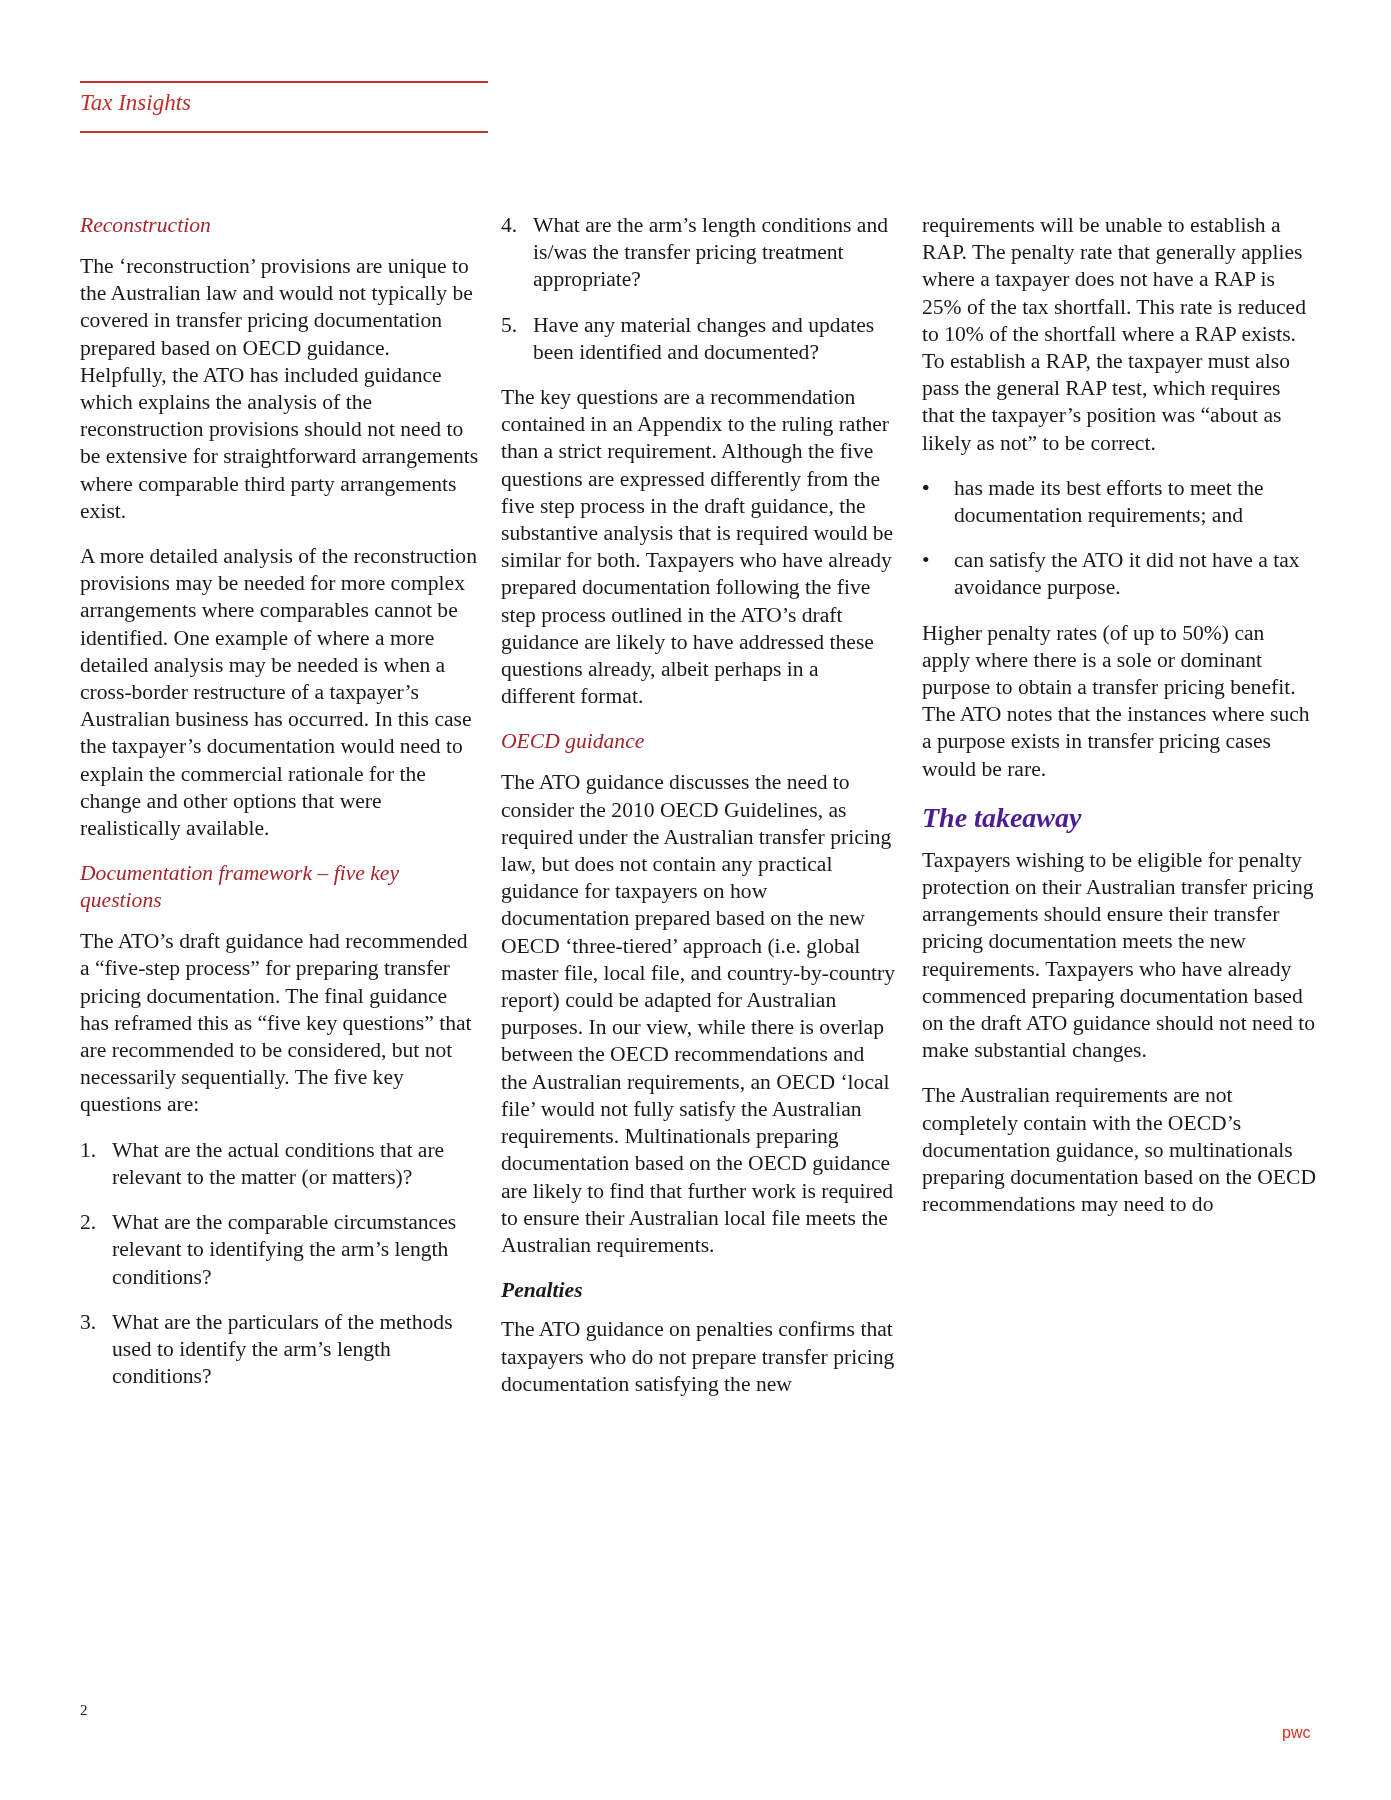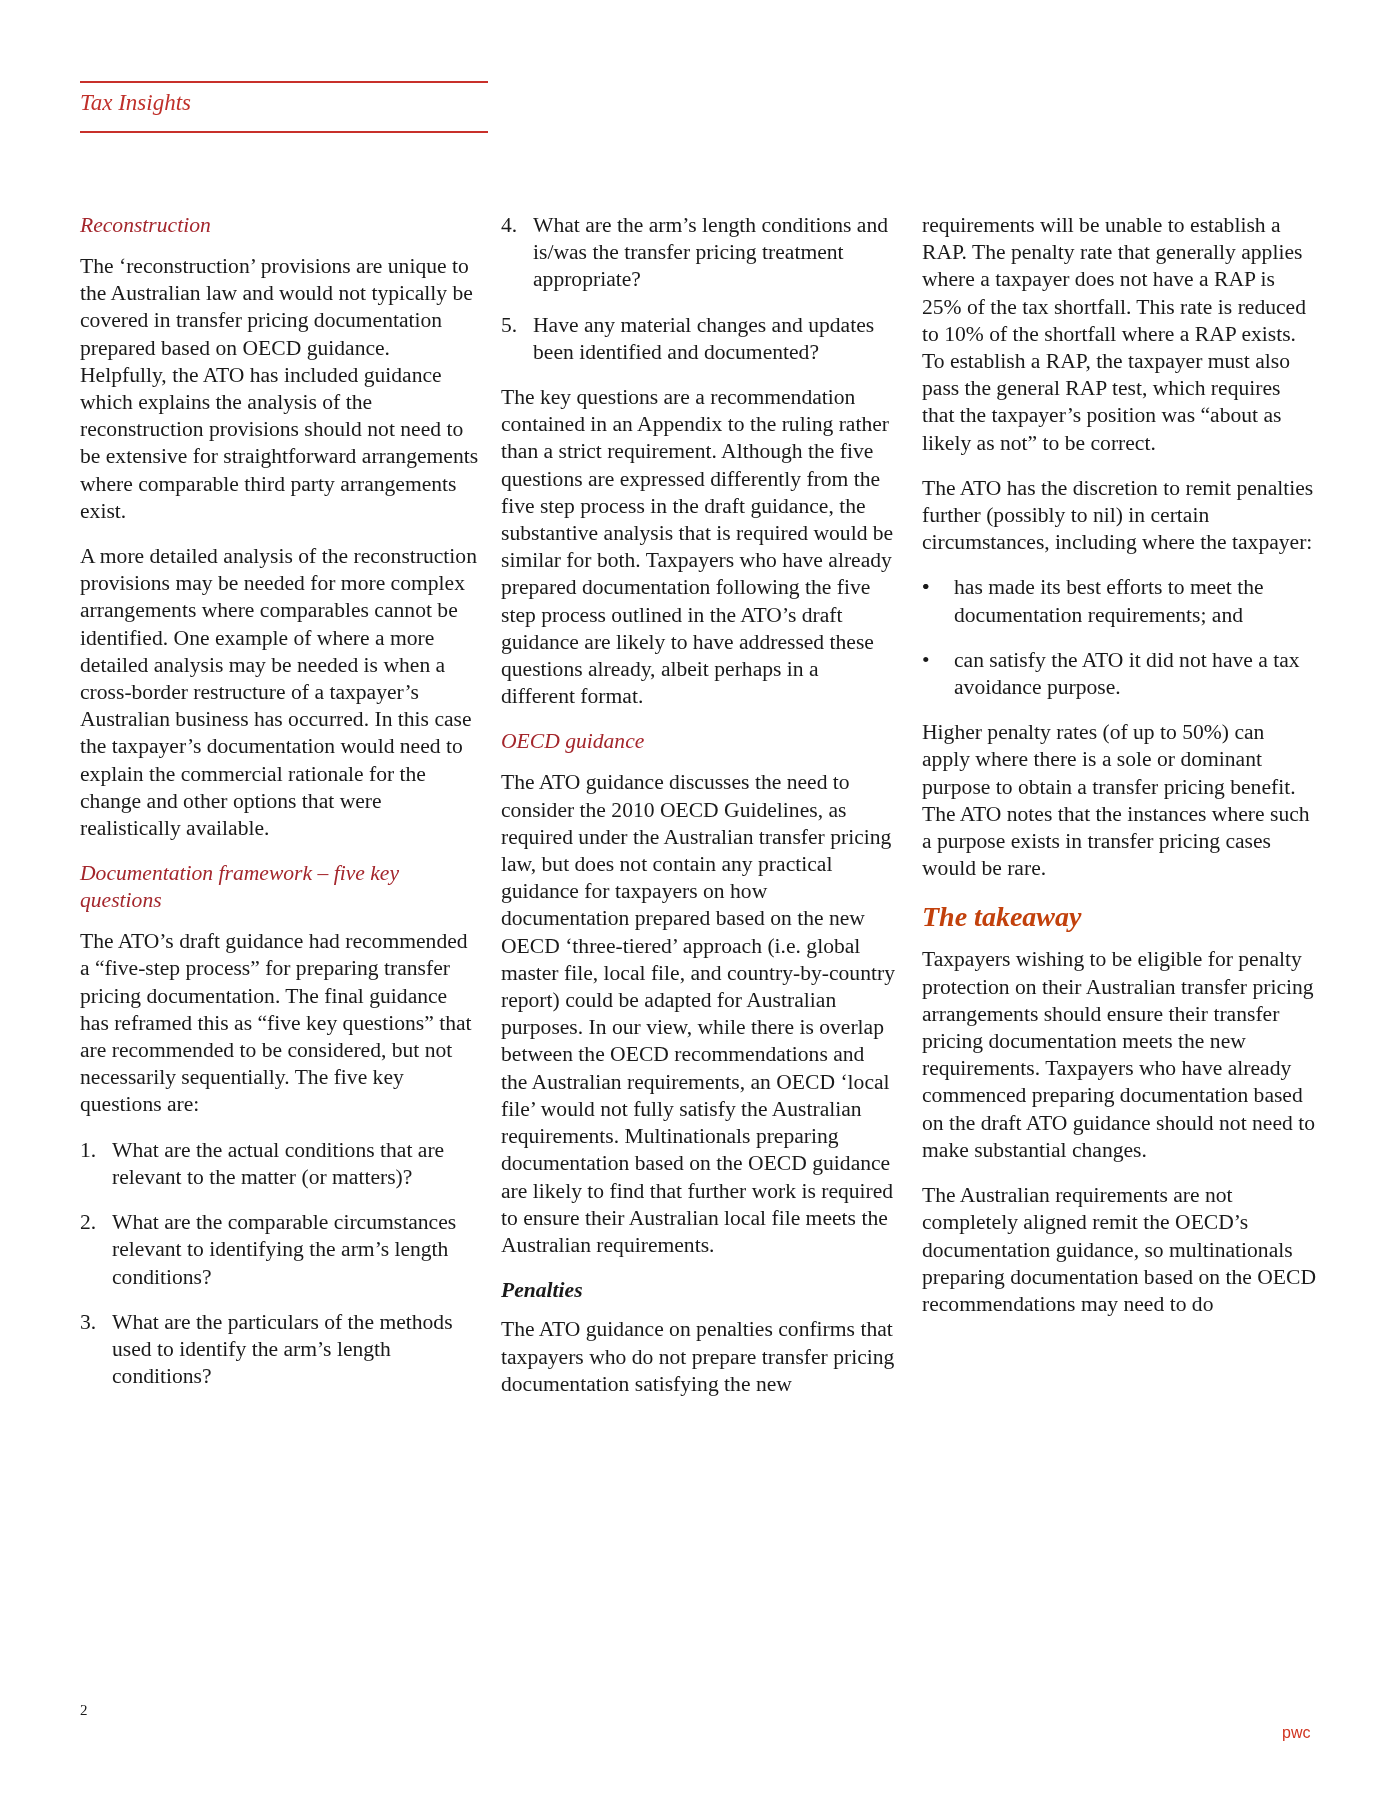--- a/index.html
+++ b/index.html
@@ -97,7 +97,6 @@
 
 <div class="col col3">
   <p>requirements will be unable to establish a RAP. The penalty rate that generally applies where a taxpayer does not have a RAP is 25% of the tax shortfall. This rate is reduced to 10% of the shortfall where a RAP exists. To establish a RAP, the taxpayer must also pass the general RAP test, which requires that the taxpayer’s position was “about as likely as not” to be correct.</p>
-  <p>The ATO has the discretion to remit penalties further (possibly to nil) in certain circumstances, including where the taxpayer:</p>
   <ul>
     <li>
       <span class="marker">•</span>

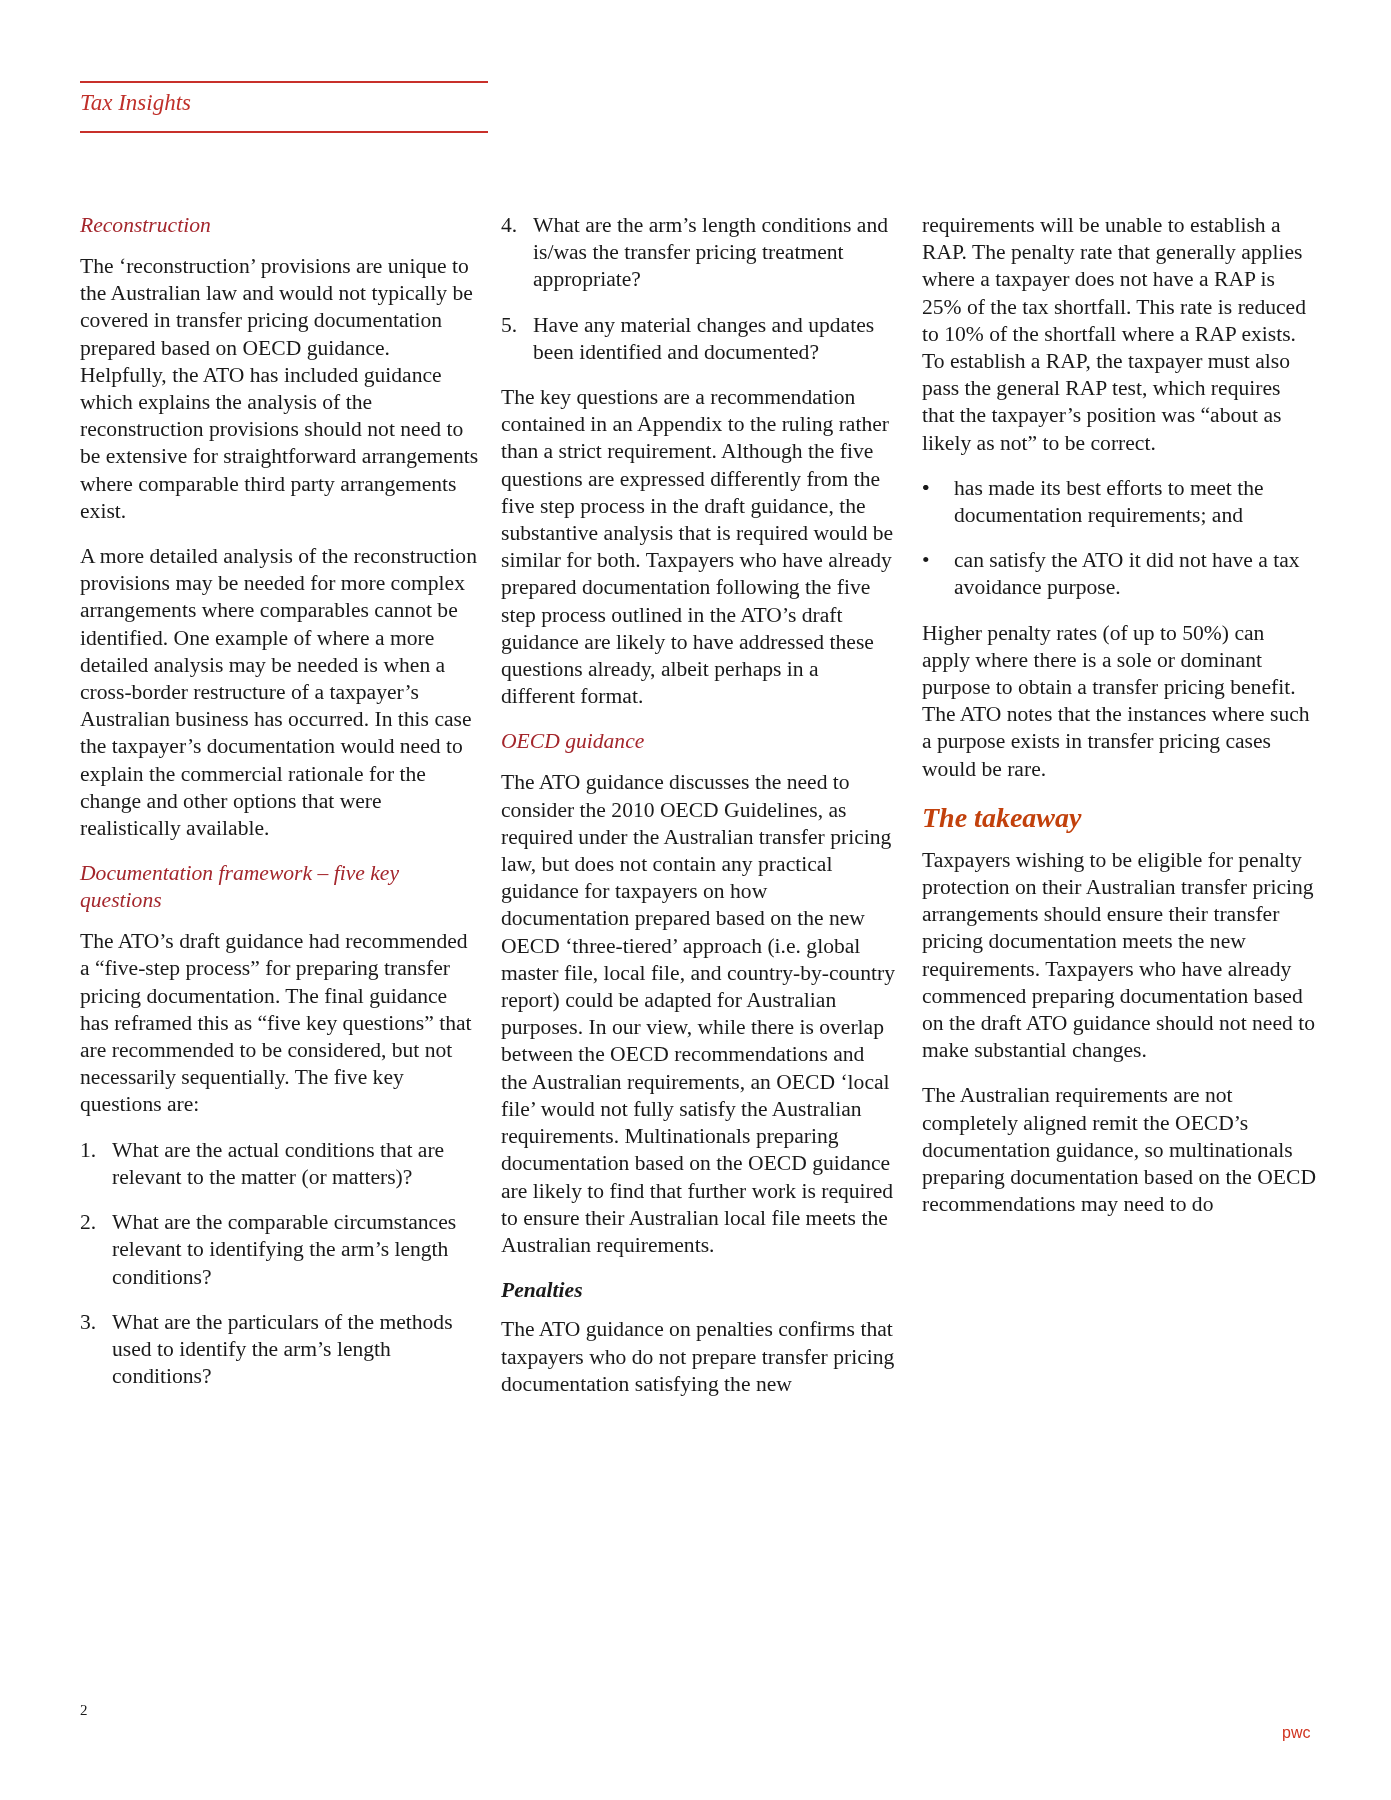--- a/index.html
+++ b/index.html
@@ -32,7 +32,7 @@
     font-style: italic; font-weight: bold; color: #1a1a1a; margin: 0 0 12px 0;
   }
   .big-h {
-    font-style: italic; font-weight: bold; color: #c2410c; font-size: 28px; line-height: 34px; margin: 4px 0 12px 0;
+    font-style: italic; font-weight: bold; color: #4c1d95; font-size: 28px; line-height: 34px; margin: 4px 0 12px 0;
   }
   ol, ul { margin: 0 0 18px 0; padding: 0; list-style: none; }
   li { position: relative; padding-left: 32px; margin-bottom: 18px; }

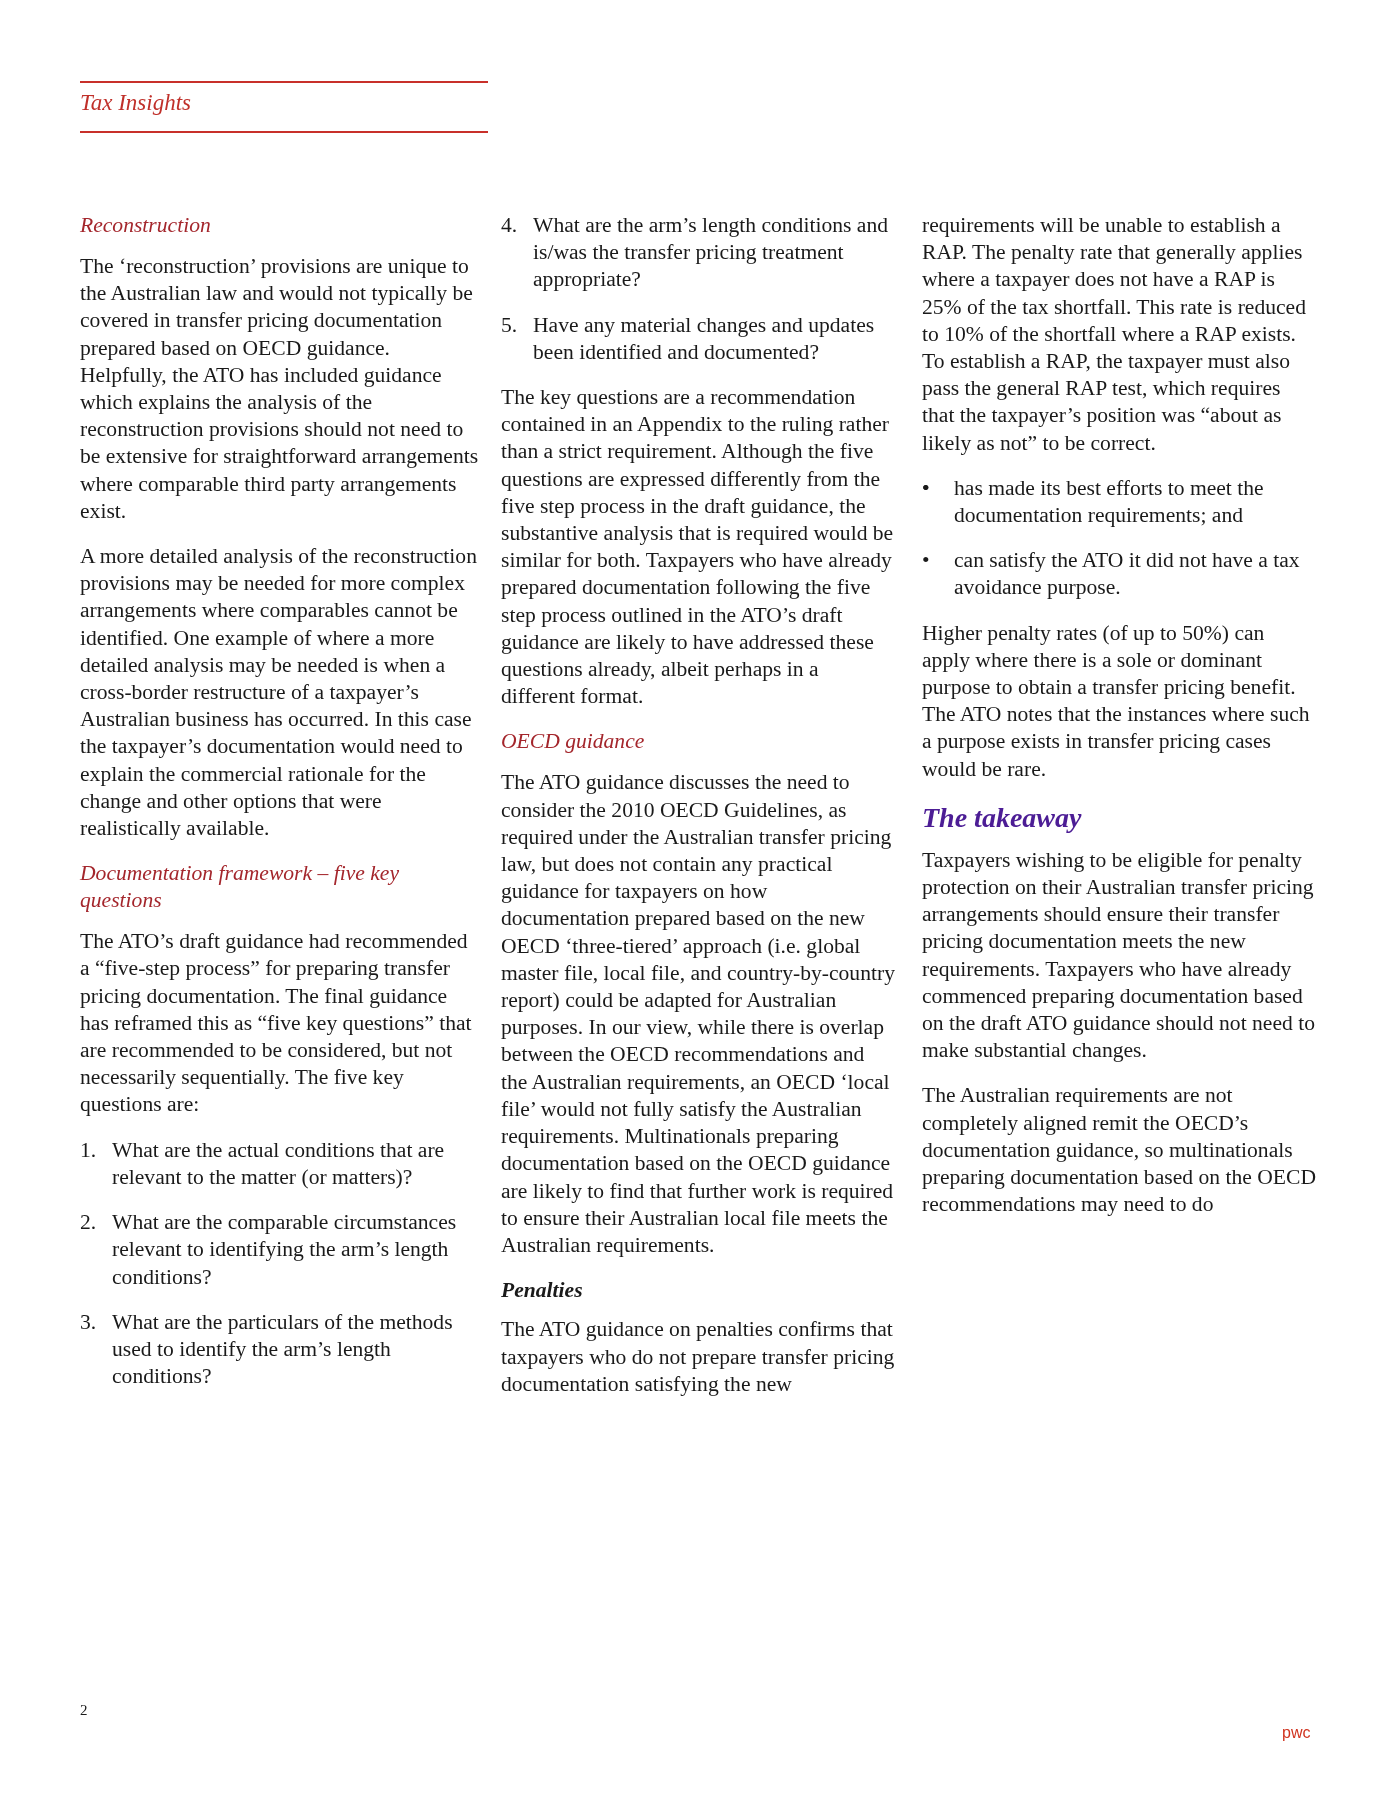--- a/index.html
+++ b/index.html
@@ -113,7 +113,7 @@
   <p>Higher penalty rates (of up to 50%) can apply where there is a sole or dominant purpose to obtain a transfer pricing benefit. The ATO notes that the instances where such a purpose exists in transfer pricing cases would be rare.</p>
   <div class="big-h">The takeaway</div>
   <p>Taxpayers wishing to be eligible for penalty protection on their Australian transfer pricing arrangements should ensure their transfer pricing documentation meets the new requirements. Taxpayers who have already commenced preparing documentation based on the draft ATO guidance should not need to make substantial changes.</p>
-  <p>The Australian requirements are not completely aligned remit the OECD’s documentation guidance, so multinationals preparing documentation based on the OECD recommendations may need to do</p>
+  <p>The Australian requirements are not completely contain with the OECD’s documentation guidance, so multinationals preparing documentation based on the OECD recommendations may need to do</p>
 </div>
 
 <div class="pagenum">2</div>

